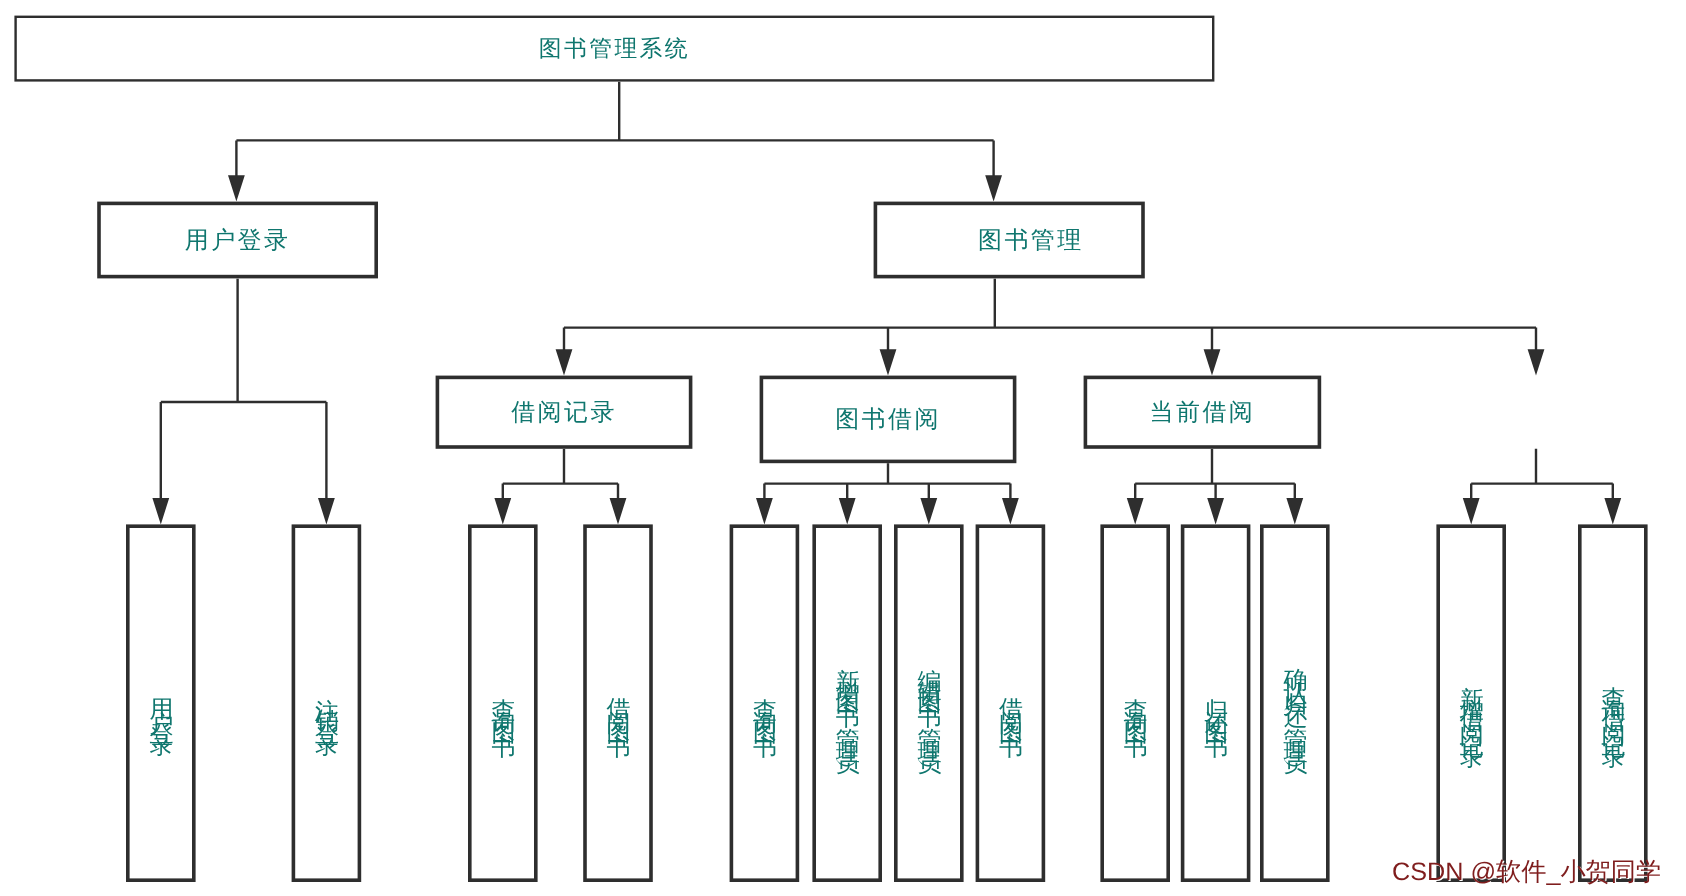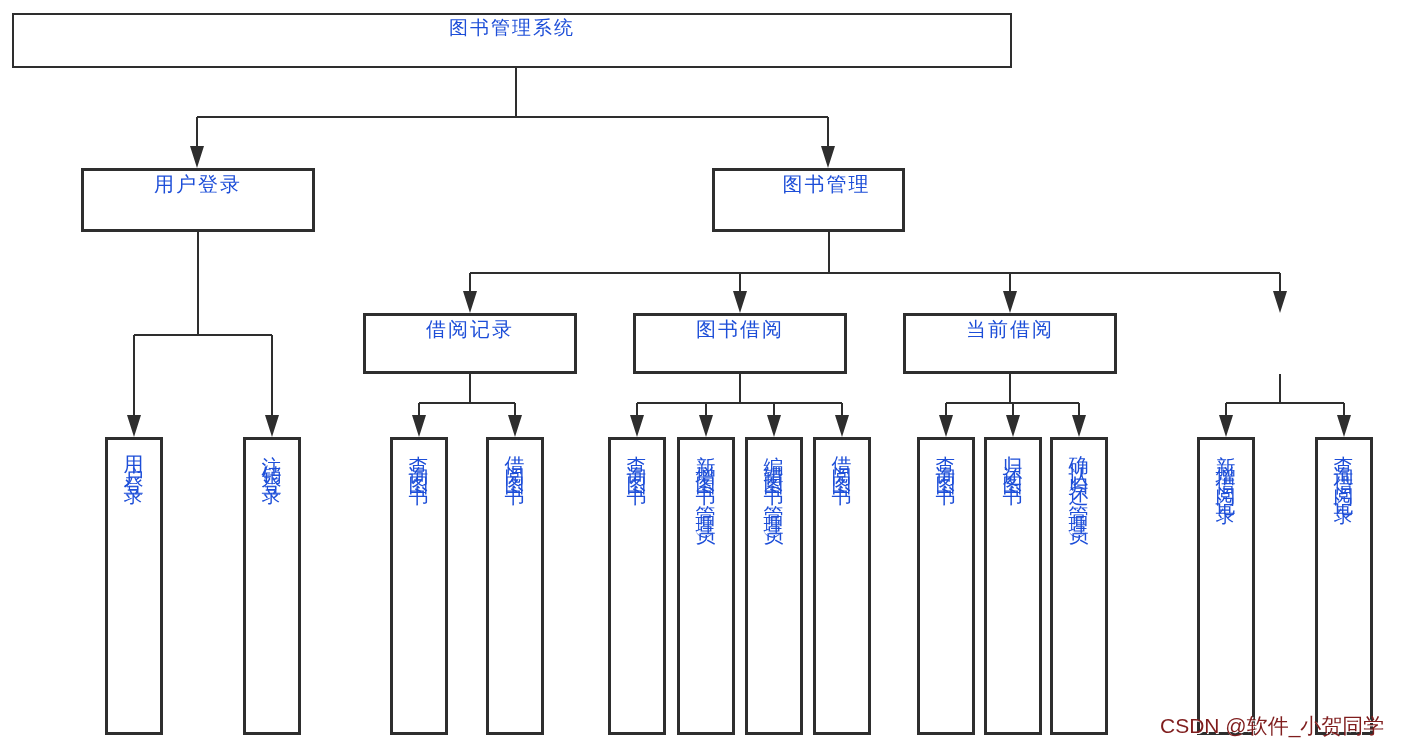--- a/index.html
+++ b/index.html
@@ -18,8 +18,9 @@
     border: 3px solid #2e2e2e;
     box-sizing: border-box;
     display: flex;
+    align-items: center;
     justify-content: center;
-    color: #1d4ed8;
+    color: #0f766e;
   }
   .hbox .label {
     font-size: 20px;

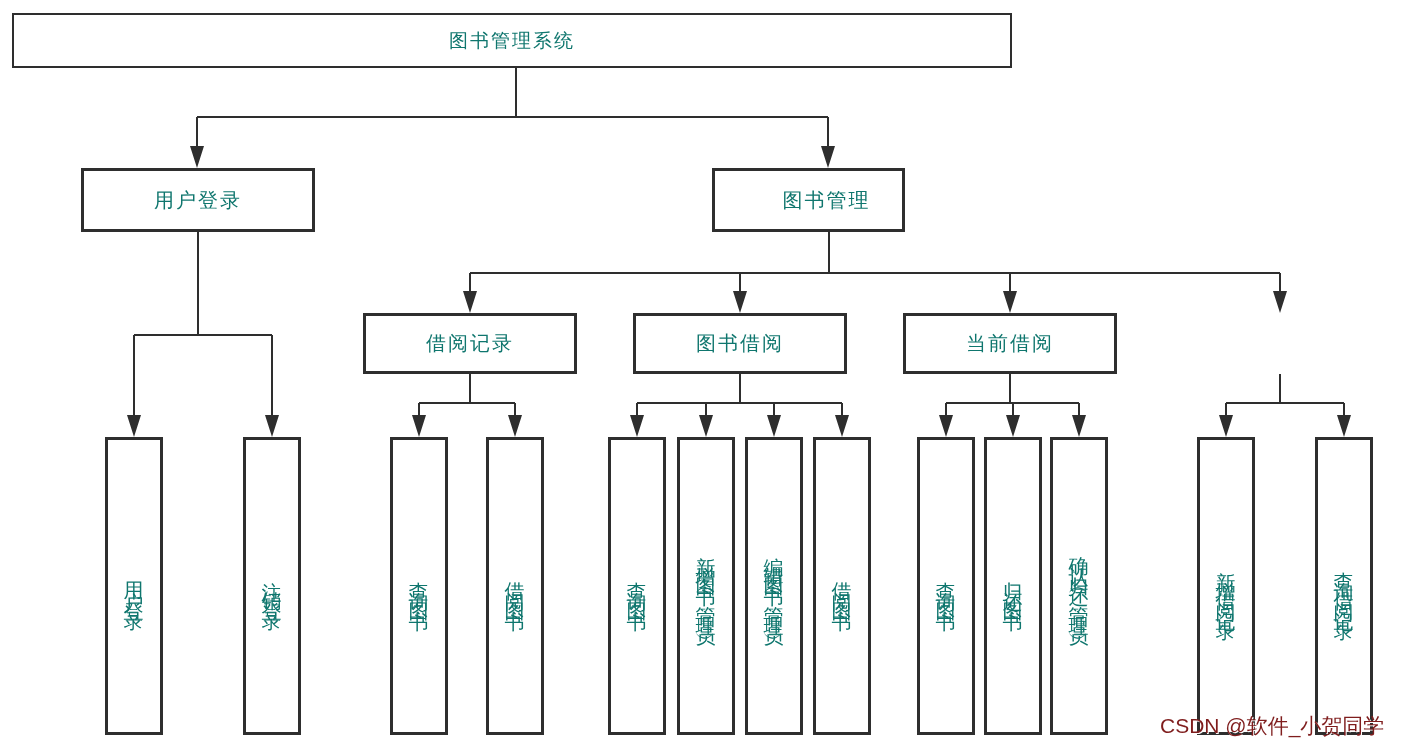--- a/index.html
+++ b/index.html
@@ -39,7 +39,7 @@
   #n-root .label { font-size: 19px; }
   
   #n-user-login  { left: 81px;  top: 168px; width: 234px; height: 64px; }
-  #n-book-mgmt   { left: 712px; top: 168px; width: 193px; height: 64px; padding-left: 36px; }
+  #n-book-mgmt   { left: 728px; top: 168px; width: 226px; height: 64px; padding-left: 36px; }
   
   #n-new-book       { left: 363px;  top: 313px; width: 214px; height: 61px; }
   #n-book-borrow    { left: 633px;  top: 313px; width: 214px; height: 61px; }

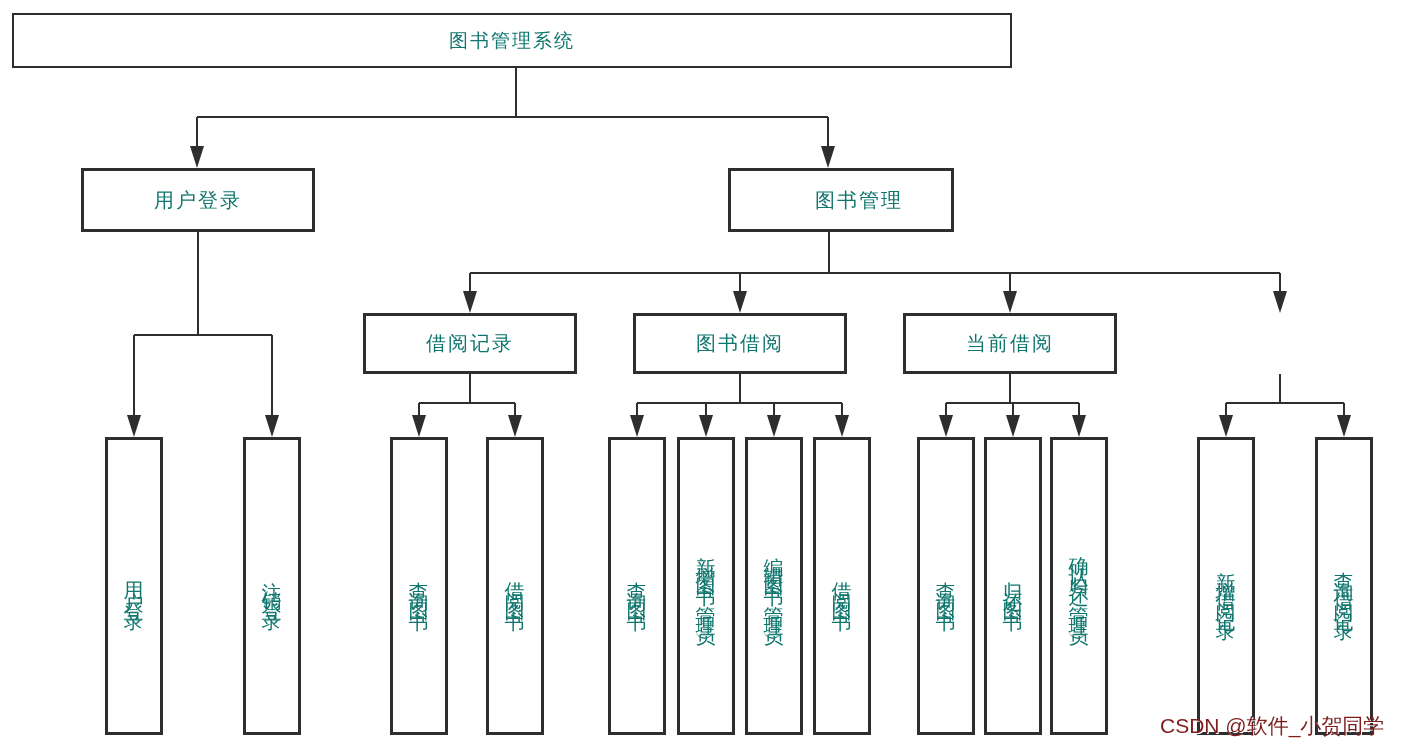--- a/index.html
+++ b/index.html
@@ -42,7 +42,7 @@
   #n-book-mgmt   { left: 728px; top: 168px; width: 226px; height: 64px; padding-left: 36px; }
   
   #n-new-book       { left: 363px;  top: 313px; width: 214px; height: 61px; }
-  #n-book-borrow    { left: 633px;  top: 313px; width: 214px; height: 61px; }
+  #n-book-borrow    { left: 633px;  top: 313px; width: 214px; height: 73px; }
   #n-current-borrow { left: 903px;  top: 313px; width: 214px; height: 61px; }
   #n-borrow-record  { left: 1173px; top: 313px; width: 214px; height: 61px; }
   

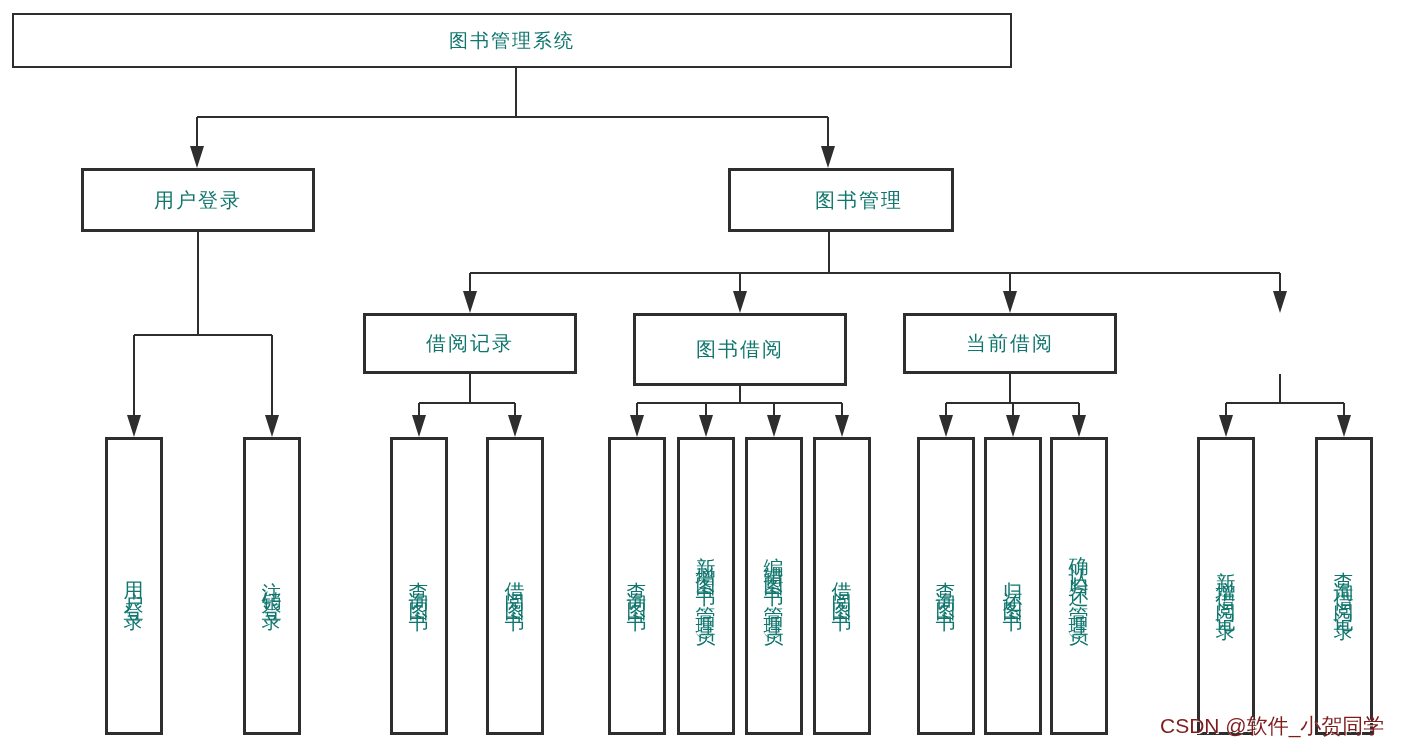--- a/index.html
+++ b/index.html
@@ -43,7 +43,7 @@
   
   #n-new-book       { left: 363px;  top: 313px; width: 214px; height: 61px; }
   #n-book-borrow    { left: 633px;  top: 313px; width: 214px; height: 73px; }
-  #n-current-borrow { left: 903px;  top: 313px; width: 214px; height: 61px; }
+  #n-current-borrow { left: 903px;  top: 313px; width: 198px; height: 61px; }
   #n-borrow-record  { left: 1173px; top: 313px; width: 214px; height: 61px; }
   
   .leaf { top: 437px; width: 58px; height: 298px; }

